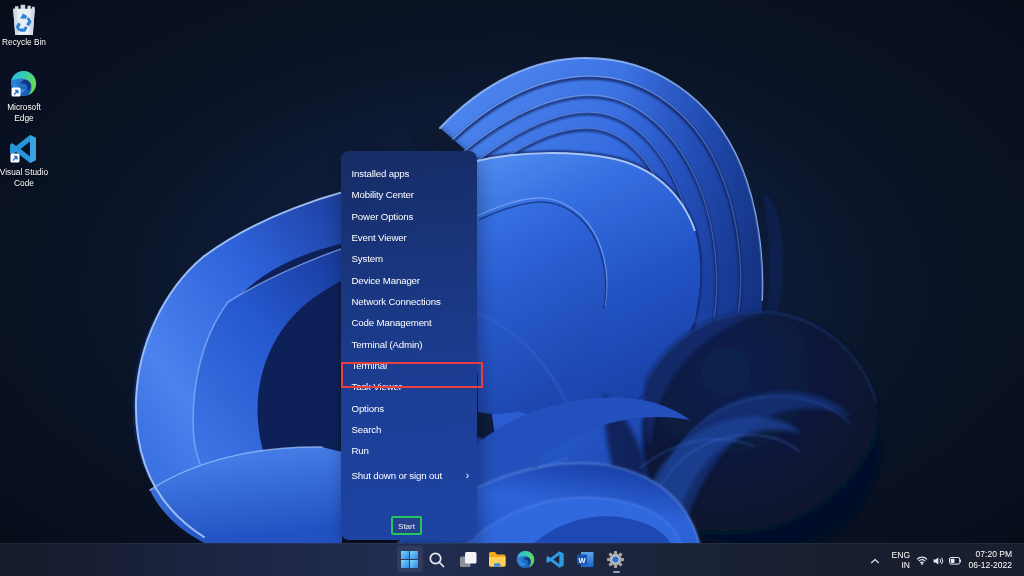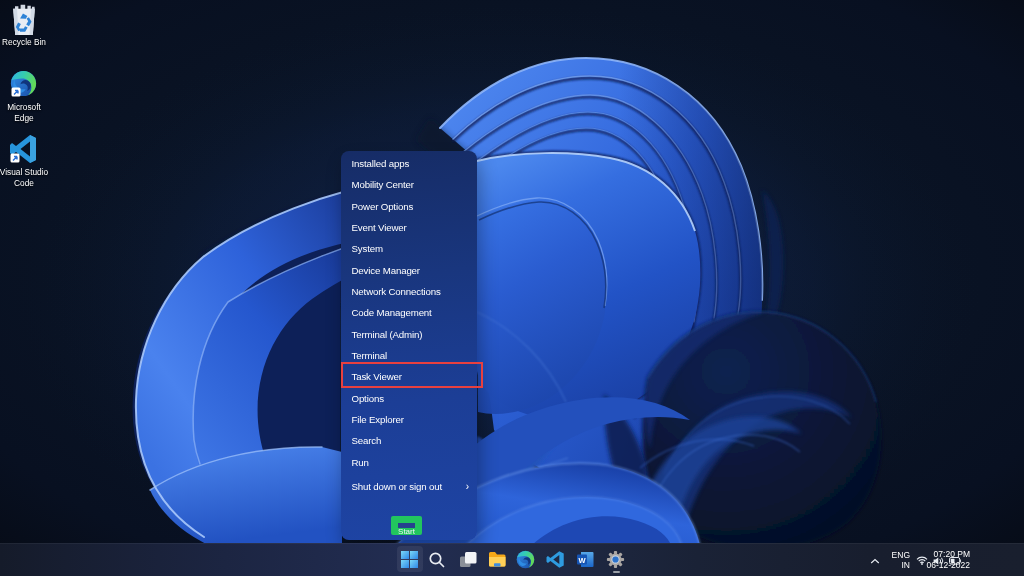--- a/index.html
+++ b/index.html
@@ -15,7 +15,7 @@
   
   #menu { position:absolute; left:341px; top:151px; width:136px; height:389px;
     background:linear-gradient(175deg,#162c66 0%, #19367e 32%, #1c3e96 64%, #1e44a4 100%);
-    border-radius:8px; box-shadow:3px 10px 18px rgba(0,0,0,.32); padding-top:2px; }
+    border-radius:8px; box-shadow:3px 10px 18px rgba(0,0,0,.32); padding-top:12px; }
   .mi { height:21.33px; line-height:21.33px; padding-left:10.5px; color:#fff; font-size:9.7px; letter-spacing:-0.15px; white-space:nowrap; }
   .msep { height:3.5px; }
   #redbox { position:absolute; left:341px; top:361.5px; width:142px; height:26px; border:2.5px solid #e8403f; }

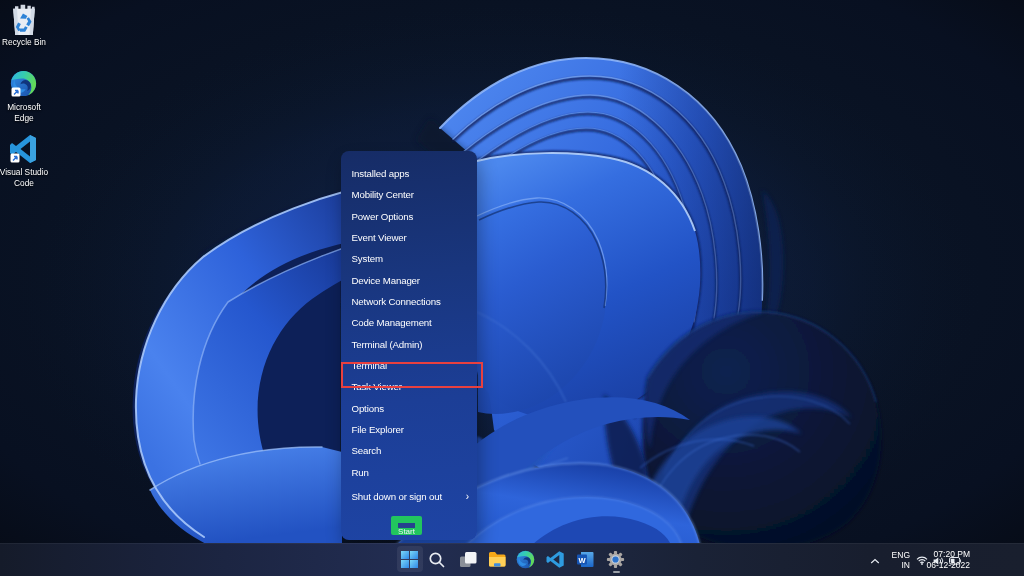--- a/index.html
+++ b/index.html
@@ -238,7 +238,6 @@
     <div class="mi">Terminal</div>
     <div class="mi">Task Viewer</div>
     <div class="mi">Options</div>
-    <div class="mi">File Explorer</div>
     <div class="mi">Search</div>
     <div class="mi">Run</div>
     <div class="msep"></div>

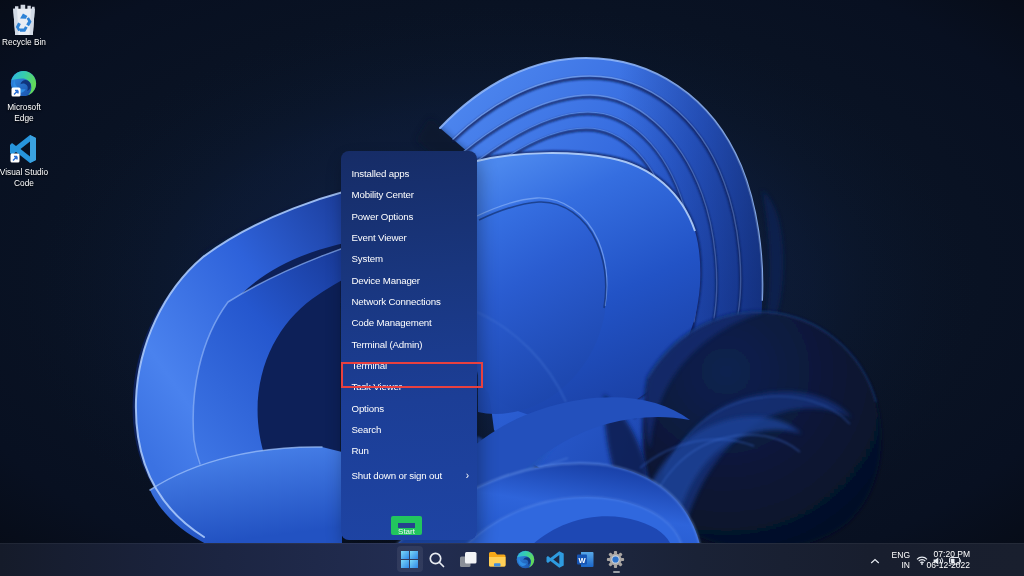--- a/index.html
+++ b/index.html
@@ -20,7 +20,7 @@
   .msep { height:3.5px; }
   #redbox { position:absolute; left:341px; top:361.5px; width:142px; height:26px; border:2.5px solid #e8403f; }
   #tooltip { position:absolute; left:391px; top:515.5px; width:31px; height:19px; background:#26418e;
-    border:7px solid #22c55e; border-radius:2px; color:#eef2fa; font-size:8px; text-align:center; line-height:17px; }
+    border:2px solid #22c55e; border-radius:2px; color:#eef2fa; font-size:8px; text-align:center; line-height:17px; }
 
   
   #taskbar { position:absolute; left:0; top:543px; width:1024px; height:33px;

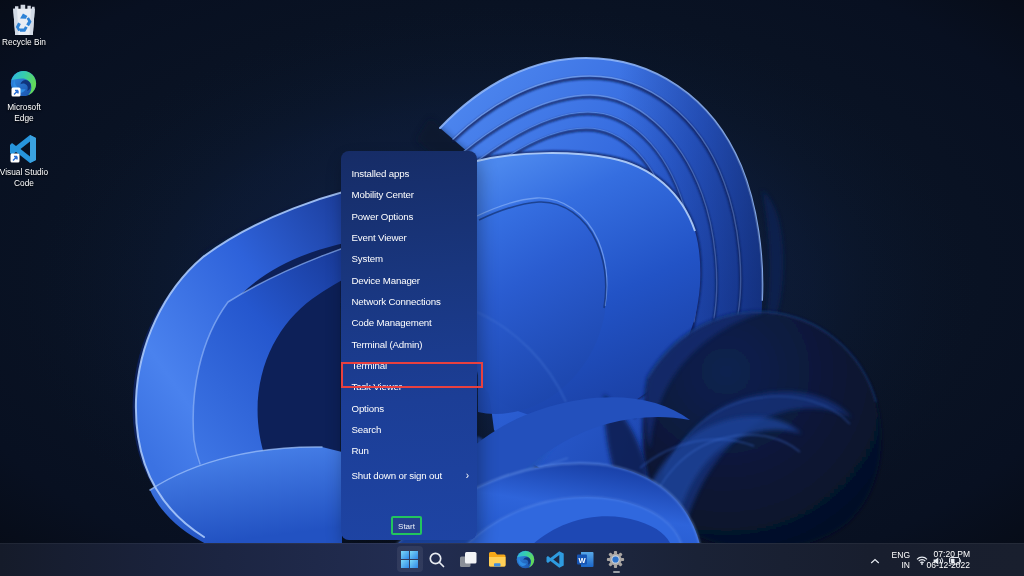--- a/index.html
+++ b/index.html
@@ -366,7 +366,7 @@
       <rect x="11.1" y="2.2" width="0.9" height="3.2" rx="0.45" fill="#e8ecf2"></rect>
     </svg>
   </div>
-  <div class="tray" style="left:888px;top:548.5px;width:82px;text-align:right;font-size:8.5px;line-height:11.8px;">07:20 PM<br>06-12-2022</div>
+  <div class="tray" style="left:930px;top:548.5px;width:82px;text-align:right;font-size:8.5px;line-height:11.8px;">07:20 PM<br>06-12-2022</div>
 </div>
 
 </body></html>

